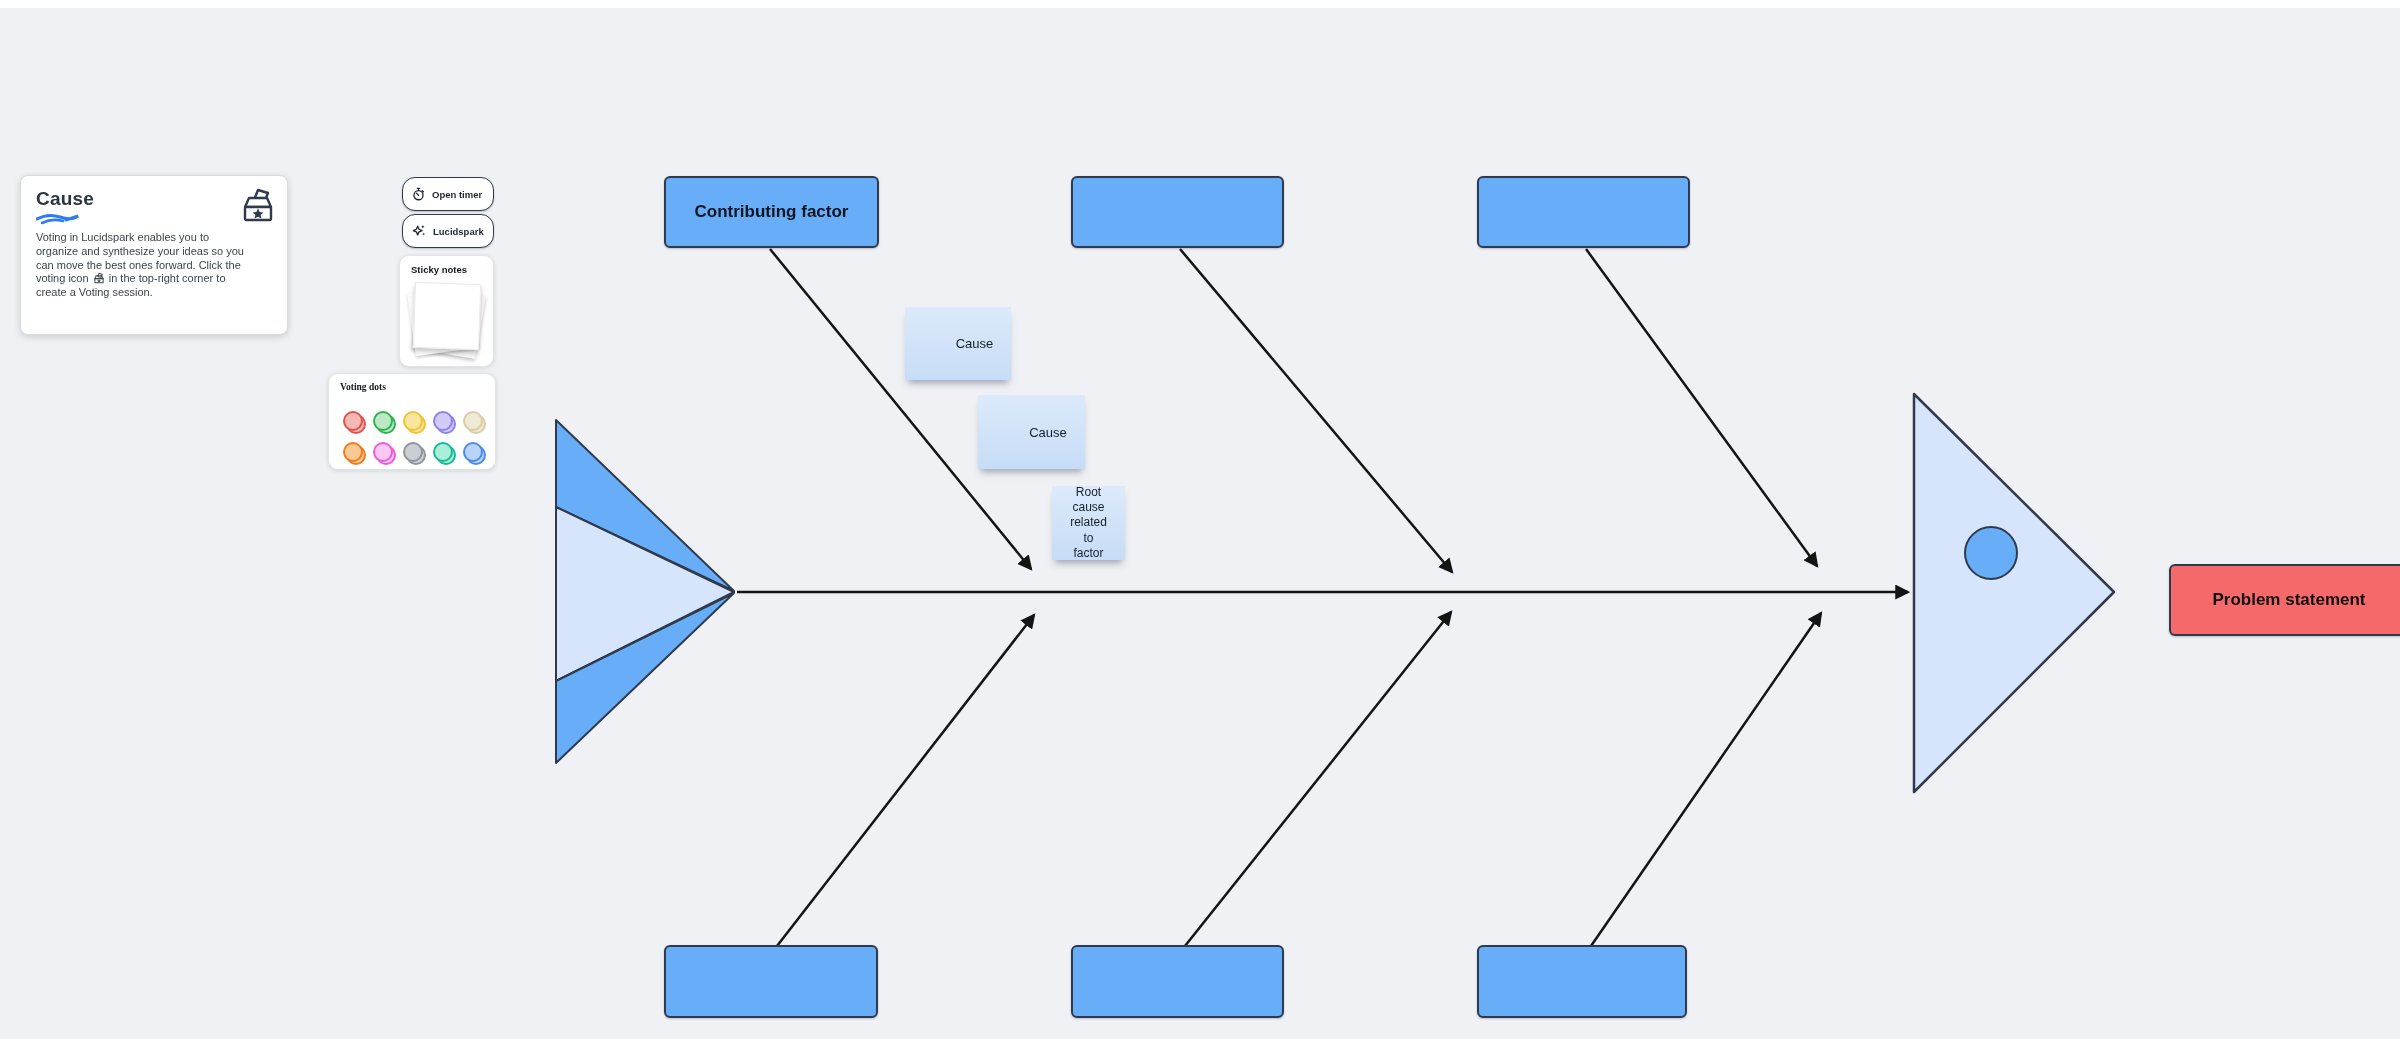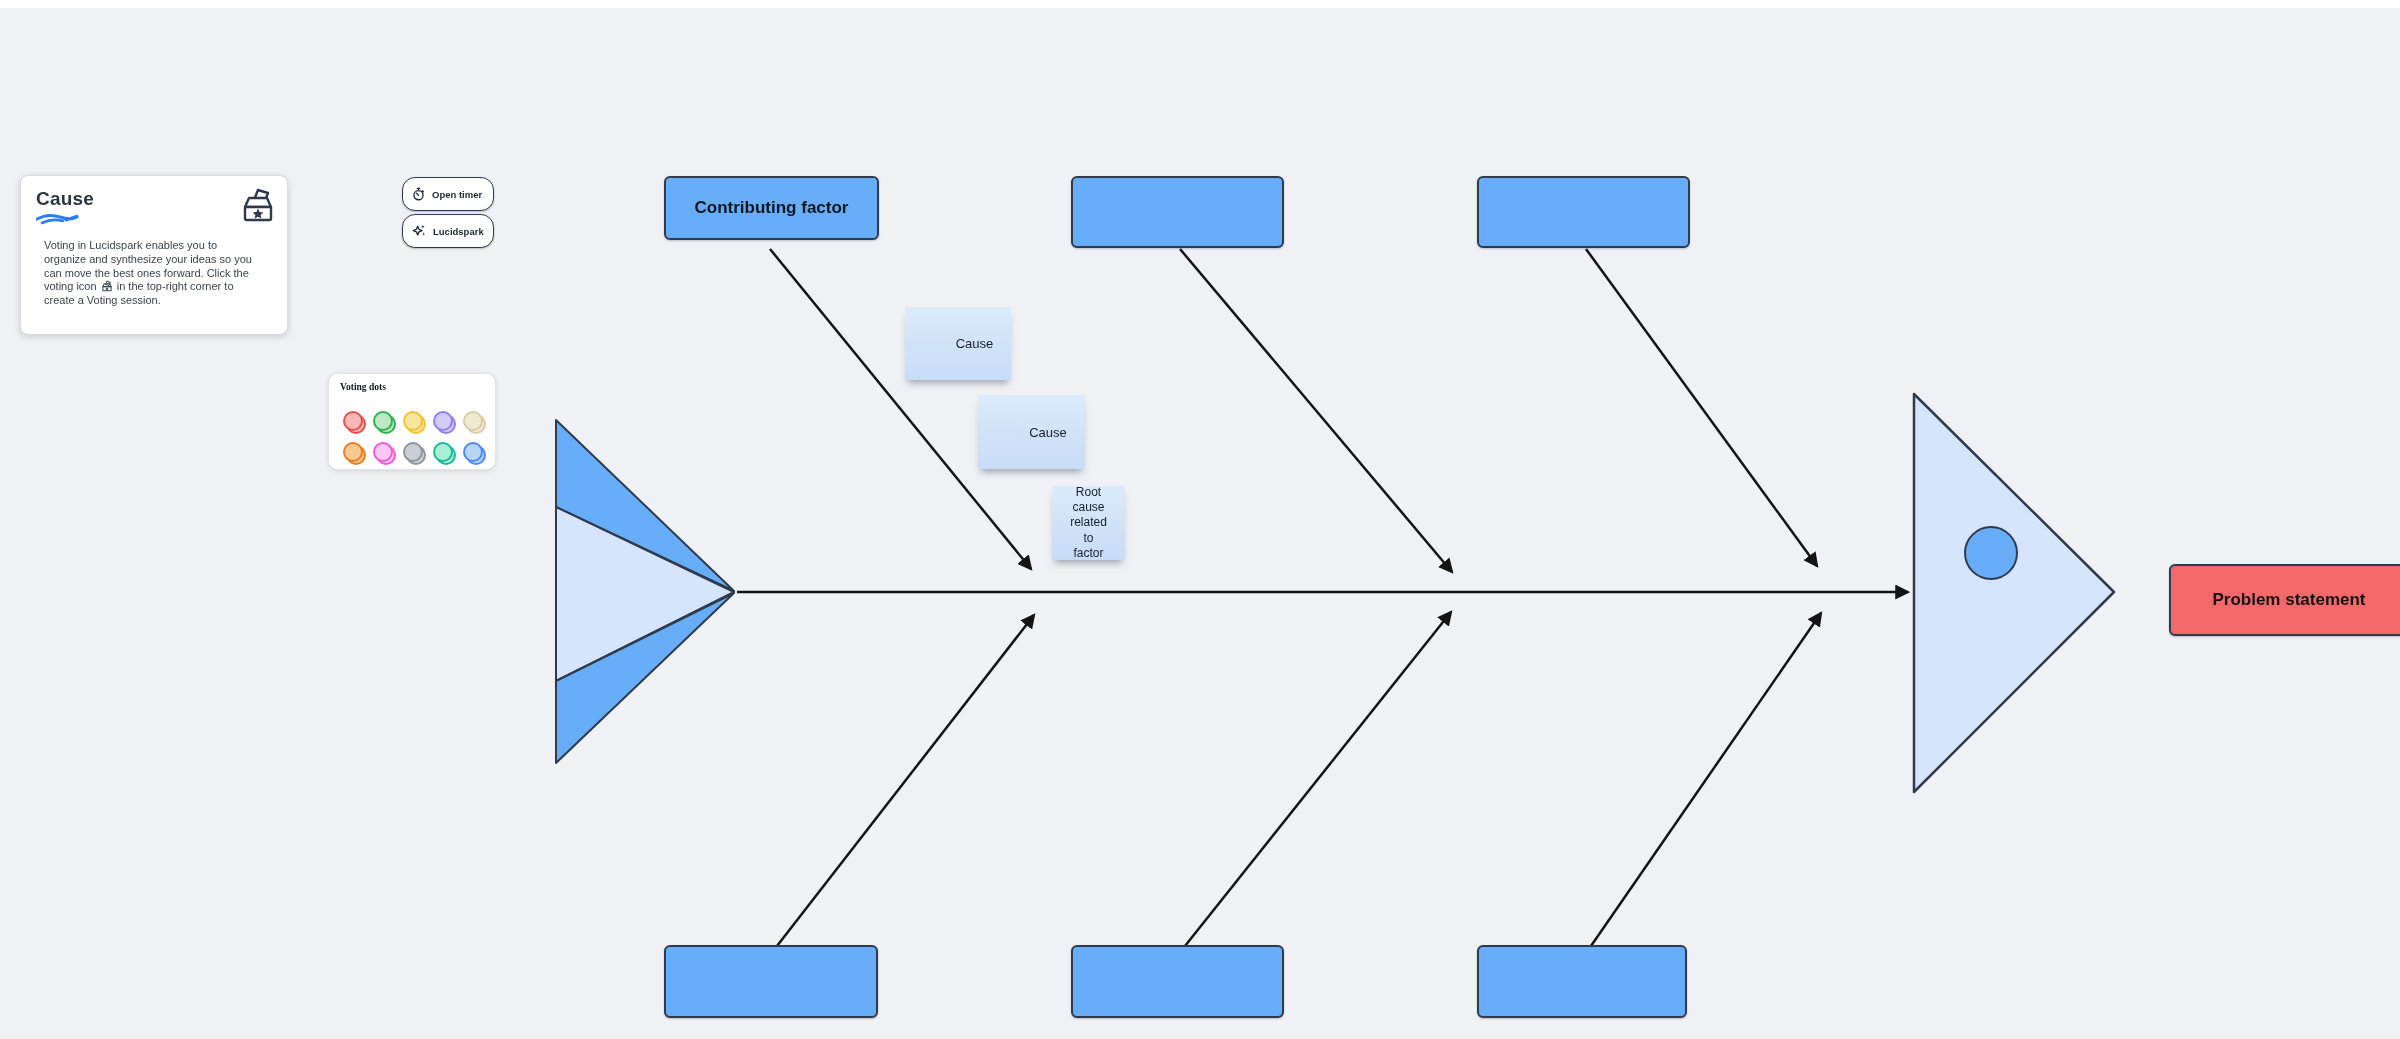--- a/index.html
+++ b/index.html
@@ -179,7 +179,7 @@
       </div>
   </section>
 
-  <div class="cat-box" style="left:664px;top:176px;width:215px;height:64px;">Contributing factor</div>
+  <div class="cat-box" style="left:664px;top:176px;width:215px;height:72px;">Contributing factor</div>
   <div class="cat-box" style="left:1071px;top:176px;width:213px;height:72px;"></div>
   <div class="cat-box" style="left:1477px;top:176px;width:213px;height:72px;"></div>
   <div class="cat-box" style="left:664px;top:945px;width:214px;height:73px;"></div>

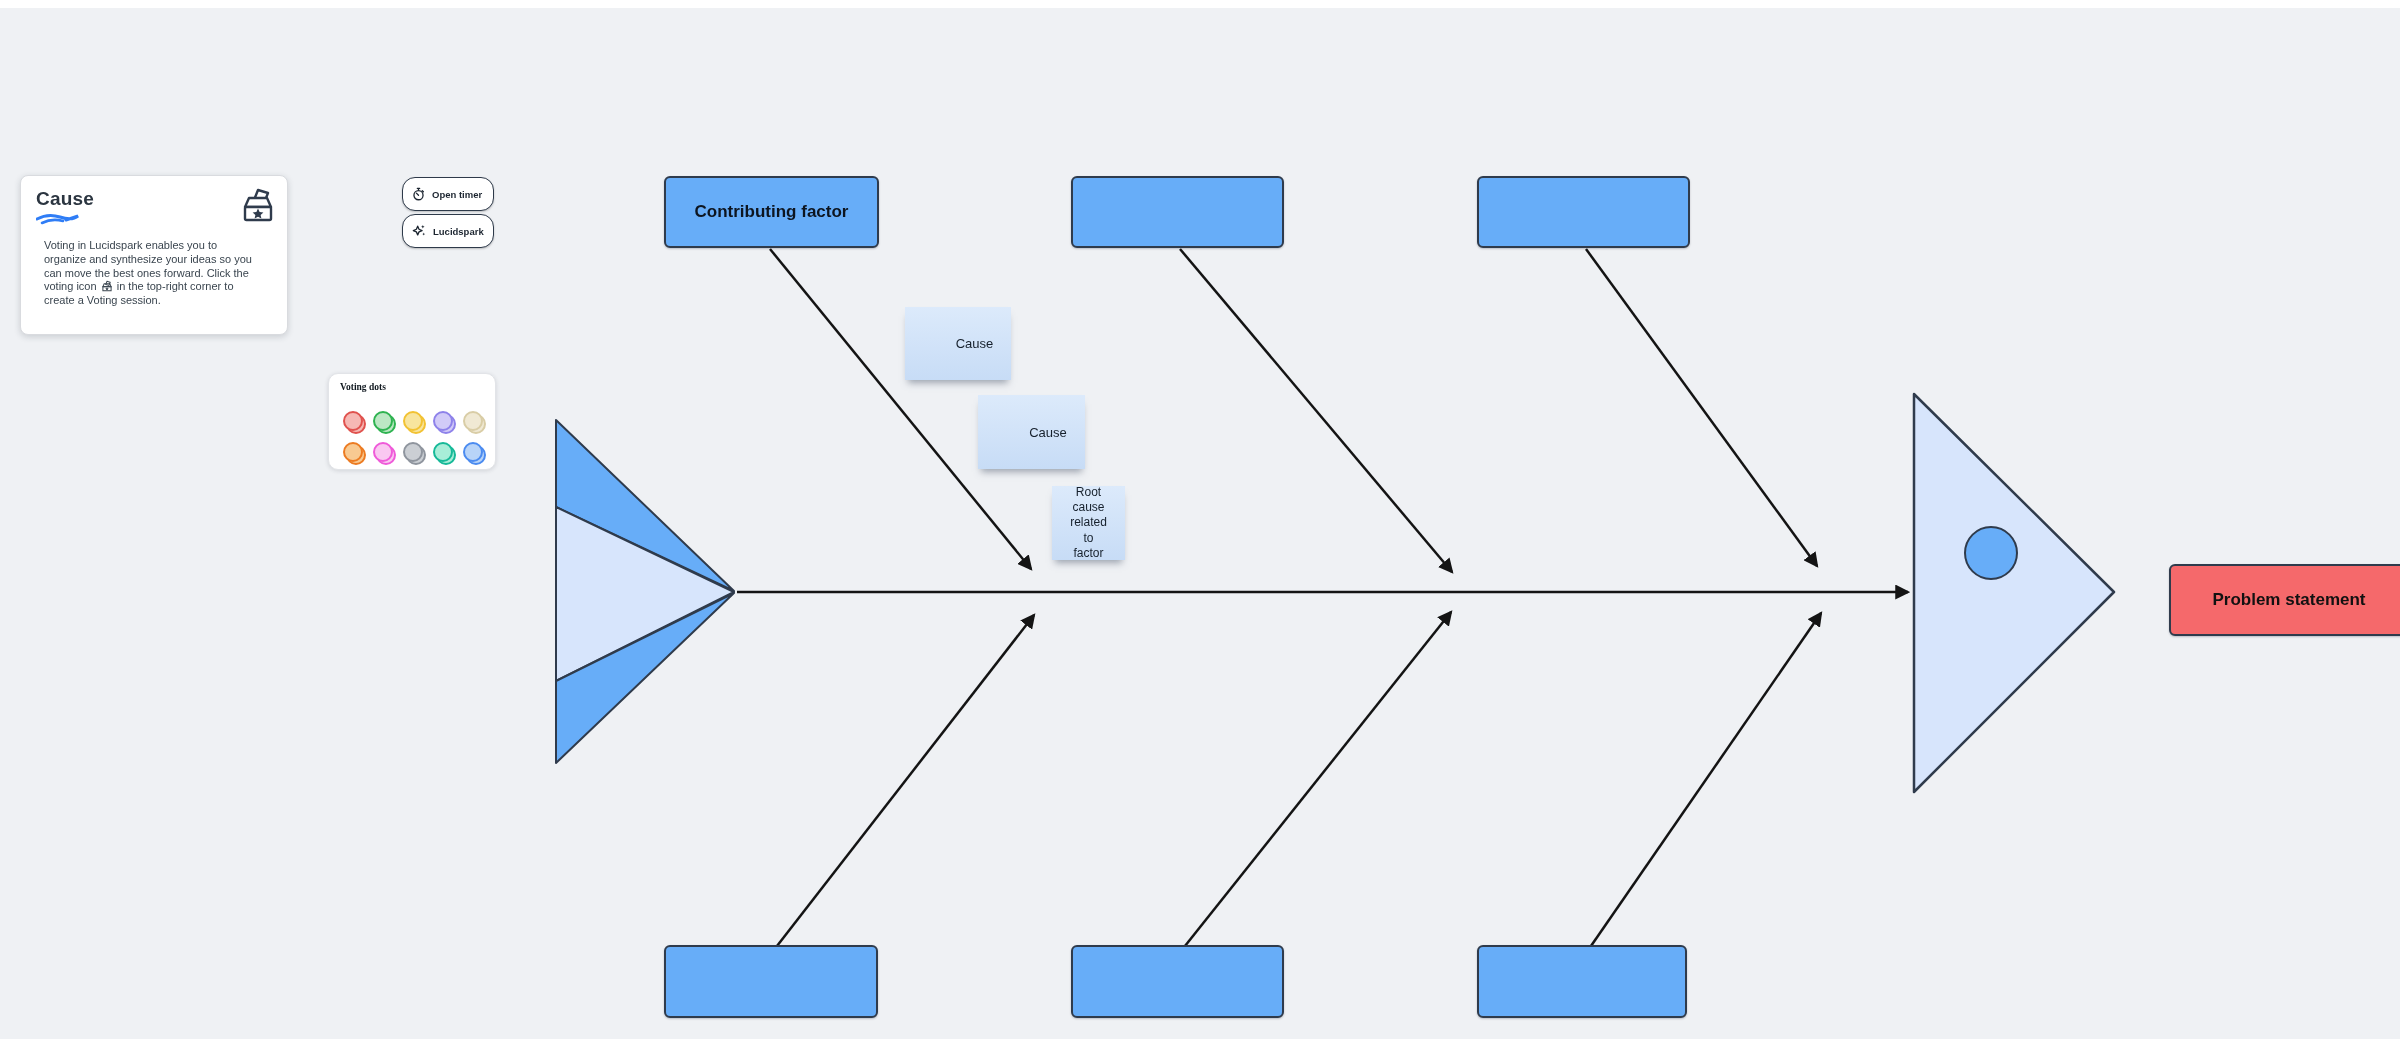--- a/index.html
+++ b/index.html
@@ -13,7 +13,7 @@
   .voting-title{position:absolute;left:15px;top:12px;margin:0;font-size:19px;font-weight:800;color:#2b3540;letter-spacing:.2px;}
   .squiggle{position:absolute;left:15px;top:37px;}
   .ballot-icon{position:absolute;right:12px;top:10px;}
-  .voting-body{position:absolute;left:15px;top:55px;width:218px;margin:8px;font-size:11px;line-height:13.8px;color:#3a454f;}
+  .voting-body{position:absolute;left:15px;top:55px;width:218px;margin:0;font-size:11px;line-height:13.8px;color:#3a454f;}
   .inline-ballot{display:inline-block;vertical-align:-2px;margin:0 1px;}
 
   

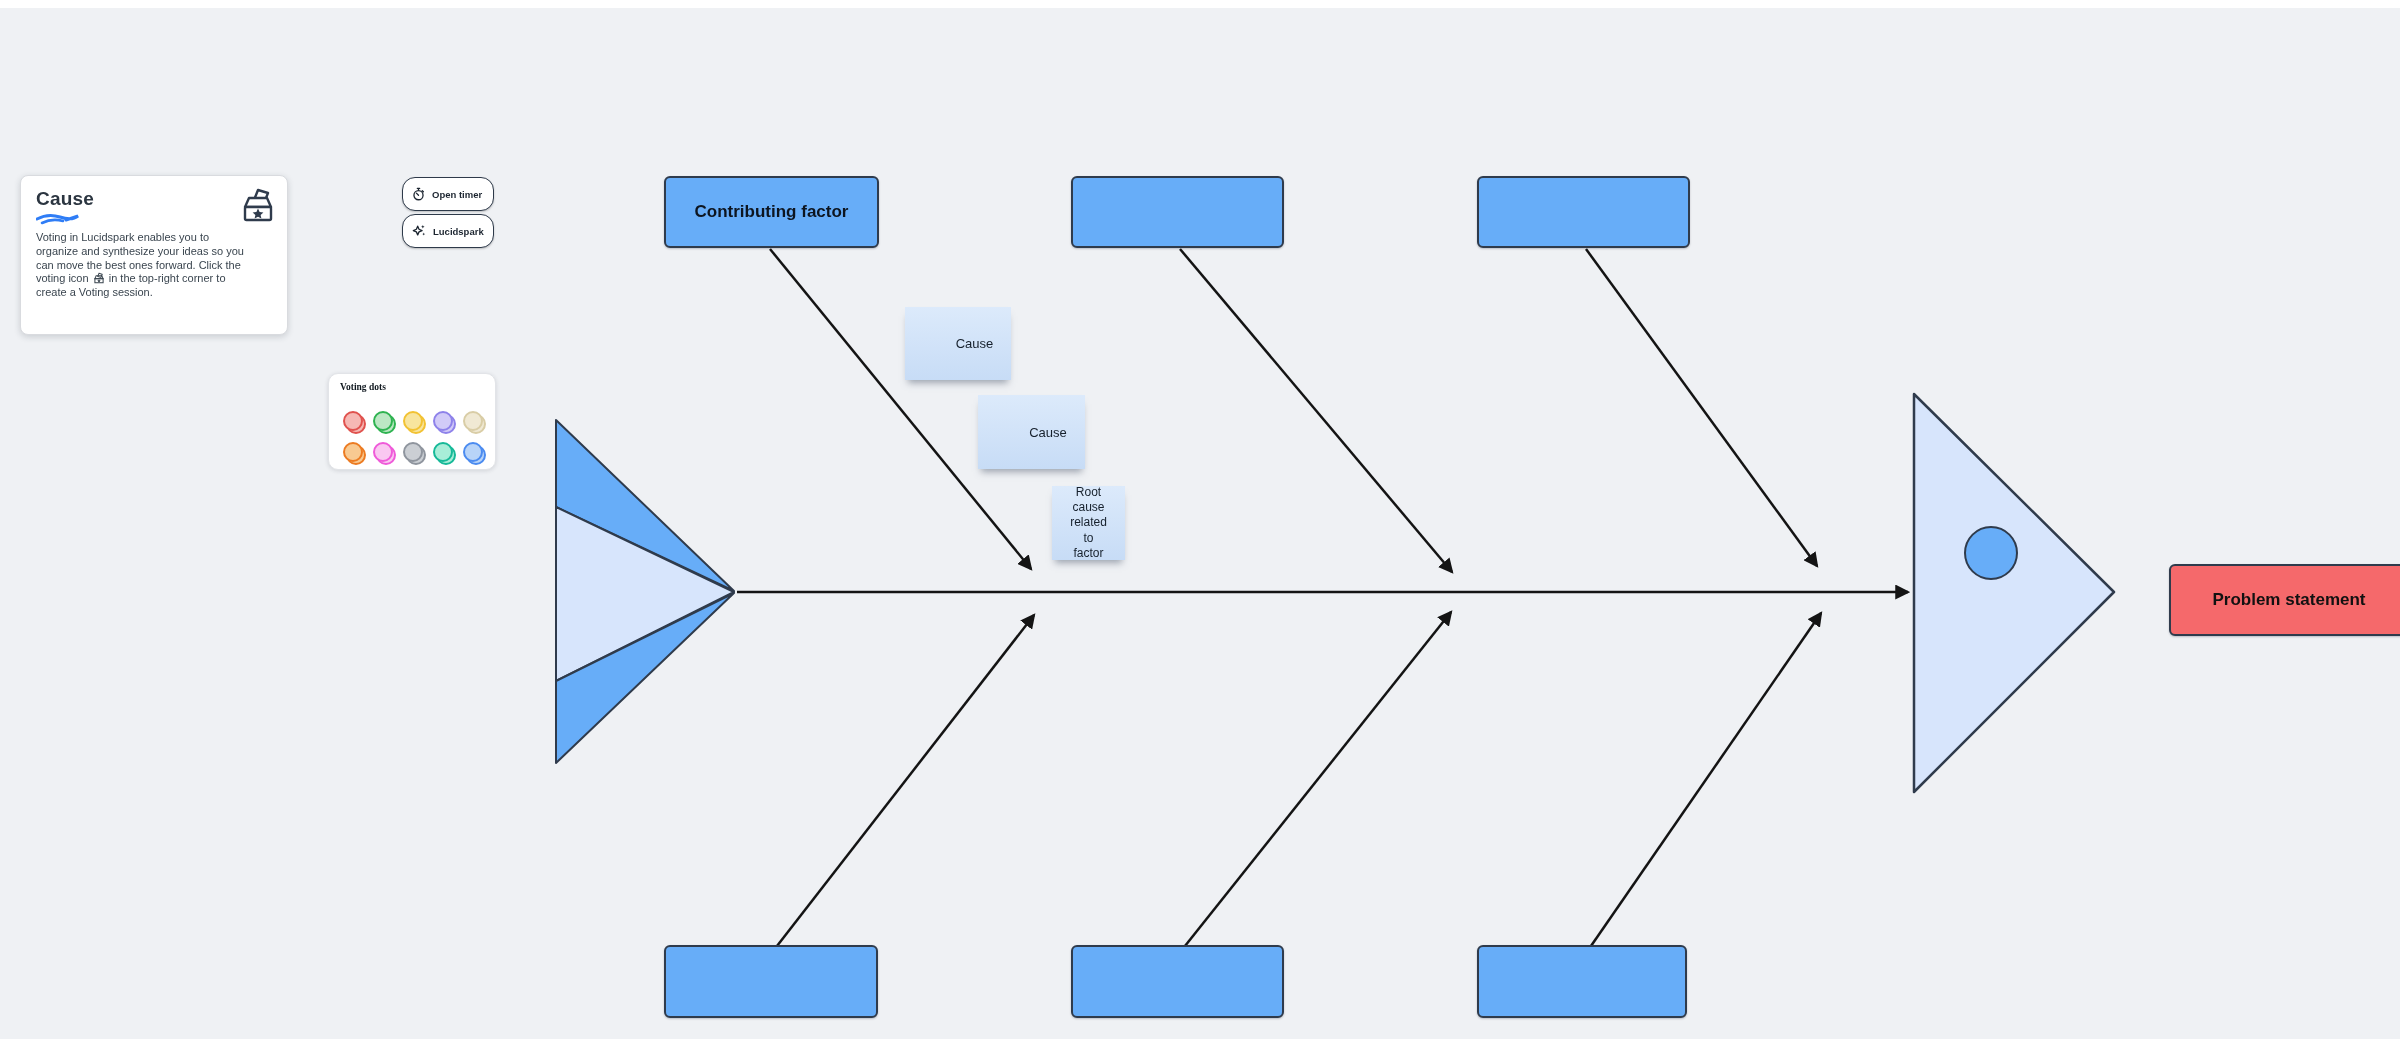--- a/index.html
+++ b/index.html
@@ -132,6 +132,14 @@
     <span>Lucidspark</span>
   </button>
 
+  <section class="panel sticky-panel">
+    <div class="panel-title">Sticky notes</div>
+    <div class="note-stack">
+      <div class="sheet s3"></div>
+      <div class="sheet s2"></div>
+      <div class="sheet s1"></div>
+    </div>
+  </section>
 
   <section class="panel dots-panel">
     <div class="panel-title">Voting dots</div>

